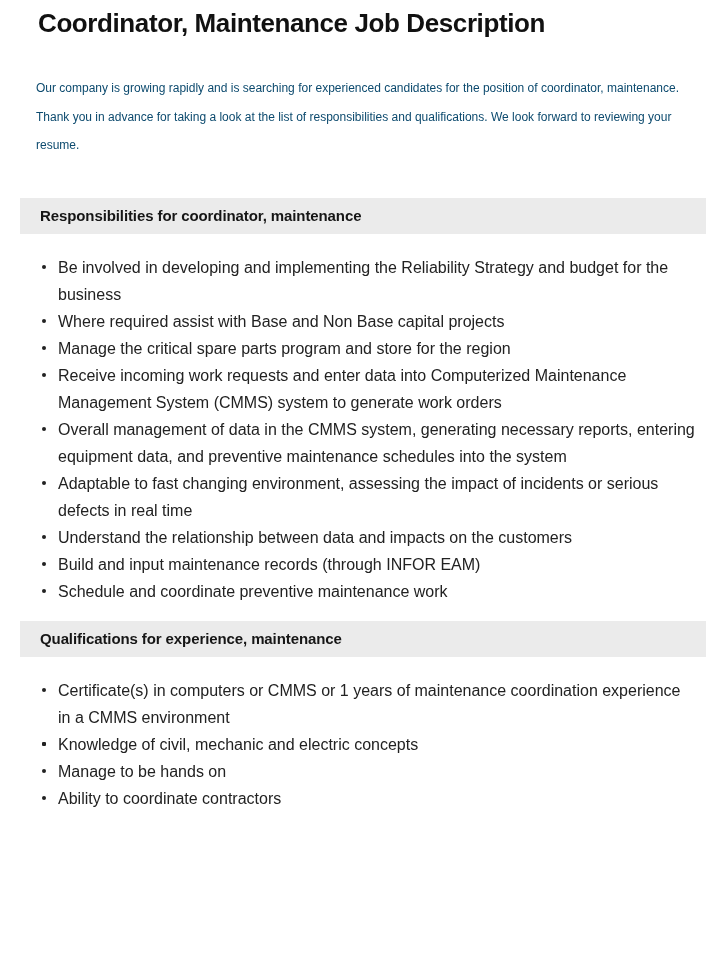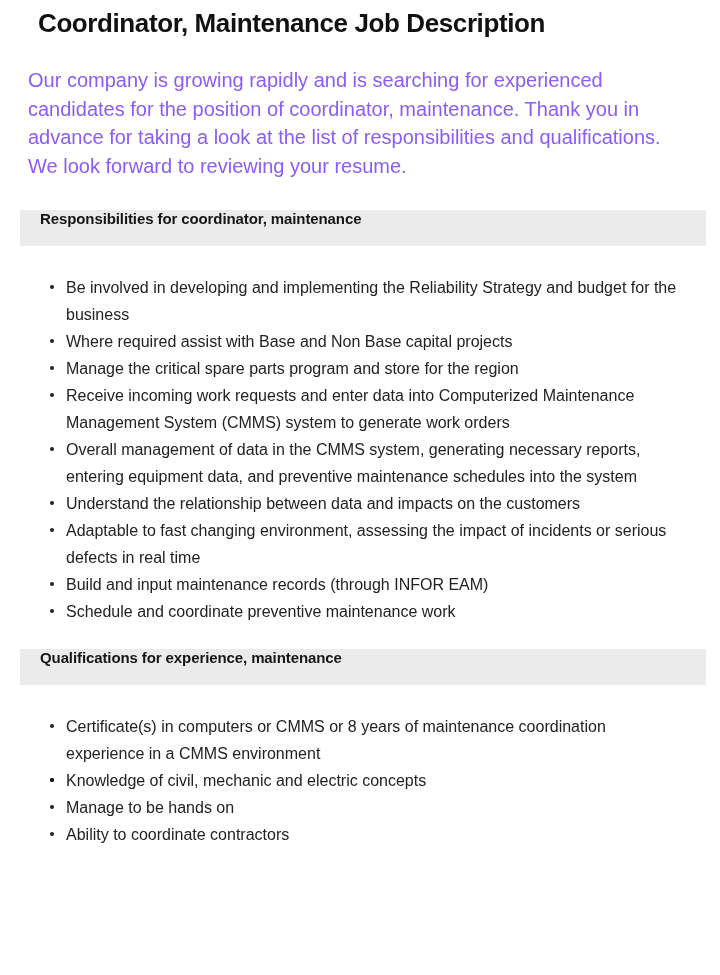--- a/index.html
+++ b/index.html
@@ -40,11 +40,11 @@
 
   
   .intro {
-    margin: 8px;
+    margin: 16px;
     padding: 18px 24px 0 20px;
-    font-size: 20px;
+    font-size: 12px;
     line-height: 28.5px;
-    color: #8b5cf6;
+    color: #0c4a6e;
     max-width: 700px;
   }
 

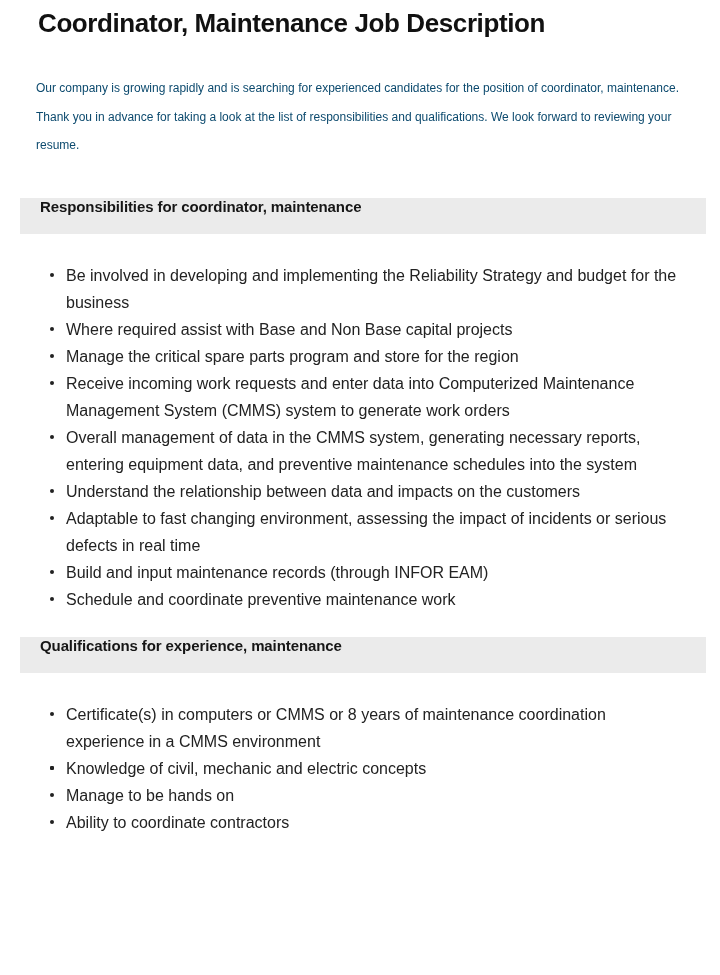--- a/index.html
+++ b/index.html
@@ -60,7 +60,7 @@
     background: #ebebeb;
     height: 36px;
     display: flex;
-    align-items: flex-start;
+    align-items: center;
     padding: 0 20px;
   }
   .section-band-title {

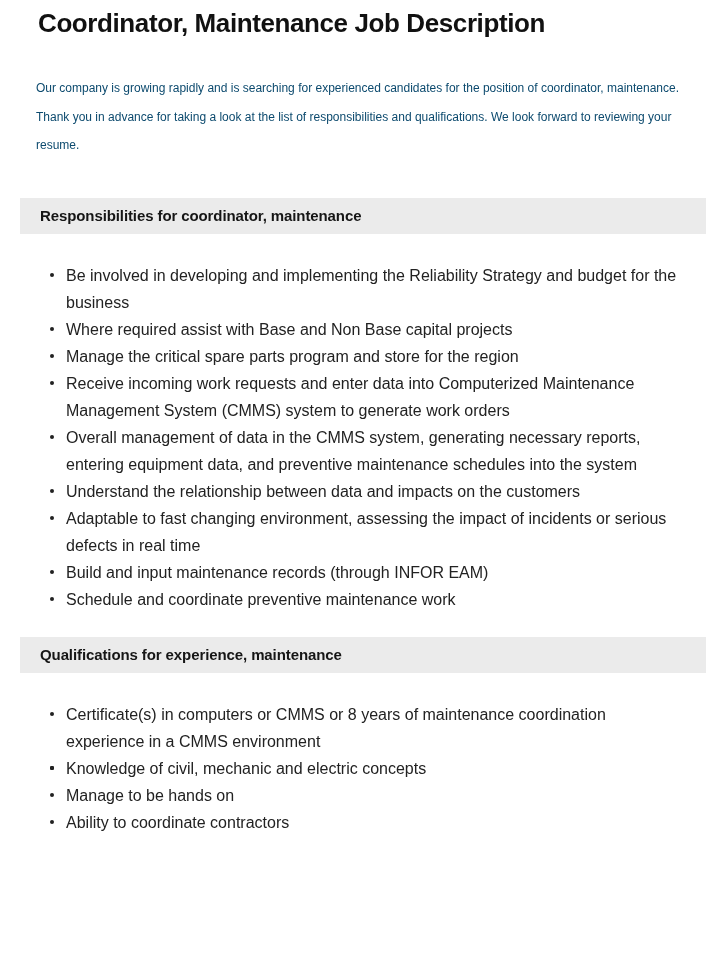--- a/index.html
+++ b/index.html
@@ -74,7 +74,7 @@
   
   ul.bullets {
     list-style: none;
-    margin: 8px;
+    margin: 0;
     padding: 0;
   }
   .section-1 ul.bullets { padding-top: 20px; }

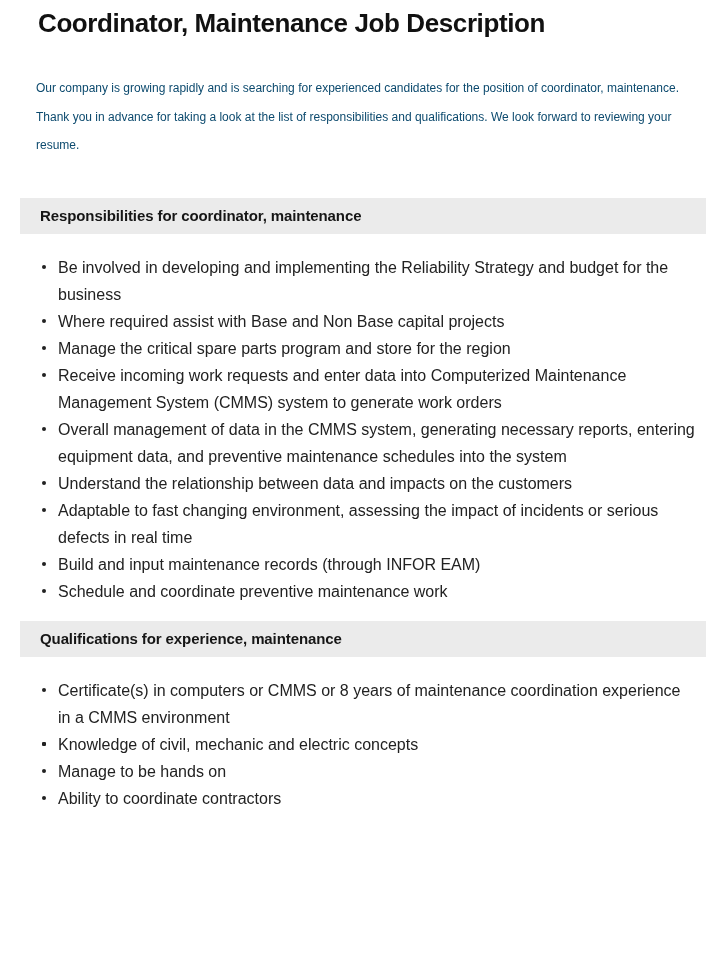--- a/index.html
+++ b/index.html
@@ -137,11 +137,11 @@
         </li>
         <li>
           <span class="dot"></span>
-          <span class="li-text">Understand the relationship between data and impacts on the customers</span>
+          <span class="li-text">Adaptable to fast changing environment, assessing the impact of incidents or serious defects in real time</span>
         </li>
         <li>
           <span class="dot"></span>
-          <span class="li-text">Adaptable to fast changing environment, assessing the impact of incidents or serious defects in real time</span>
+          <span class="li-text">Understand the relationship between data and impacts on the customers</span>
         </li>
         <li>
           <span class="dot"></span>

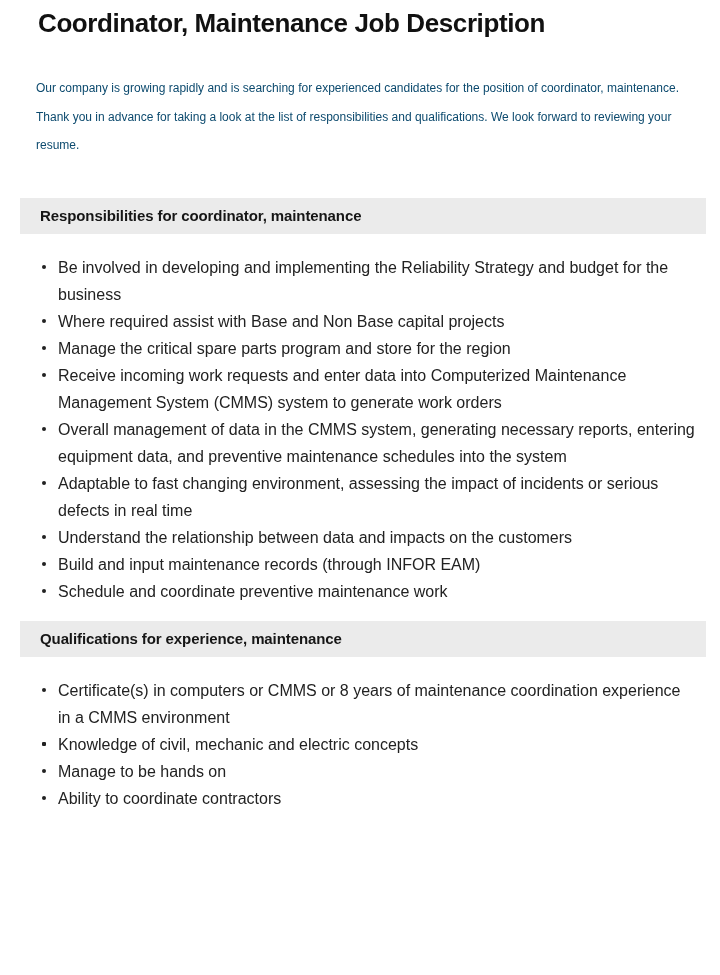--- a/index.html
+++ b/index.html
@@ -161,7 +161,7 @@
     <ul class="bullets" id="list-1">
         <li>
           <span class="dot"></span>
-          <span class="li-text">Certificate(s) in computers or CMMS or 8 years of maintenance coordination experience in a CMMS environment</span>
+          <span class="li-text">Certificate(s) in computers or CMMS or 1 years of maintenance coordination experience in a CMMS environment</span>
         </li>
         <li>
           <span class="dot"></span>

